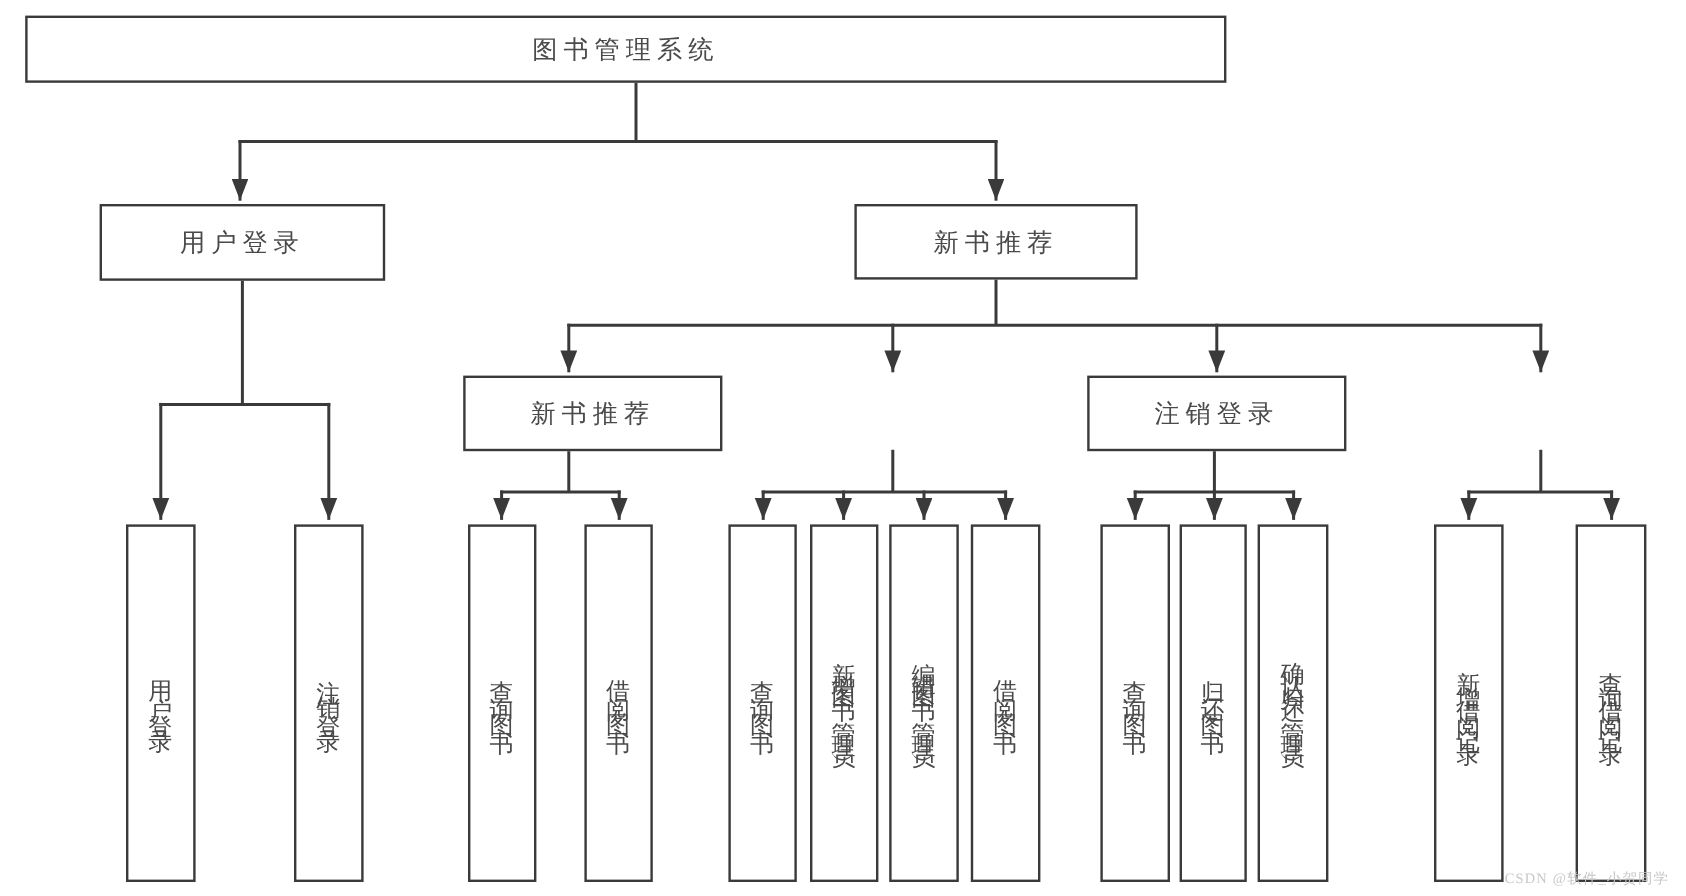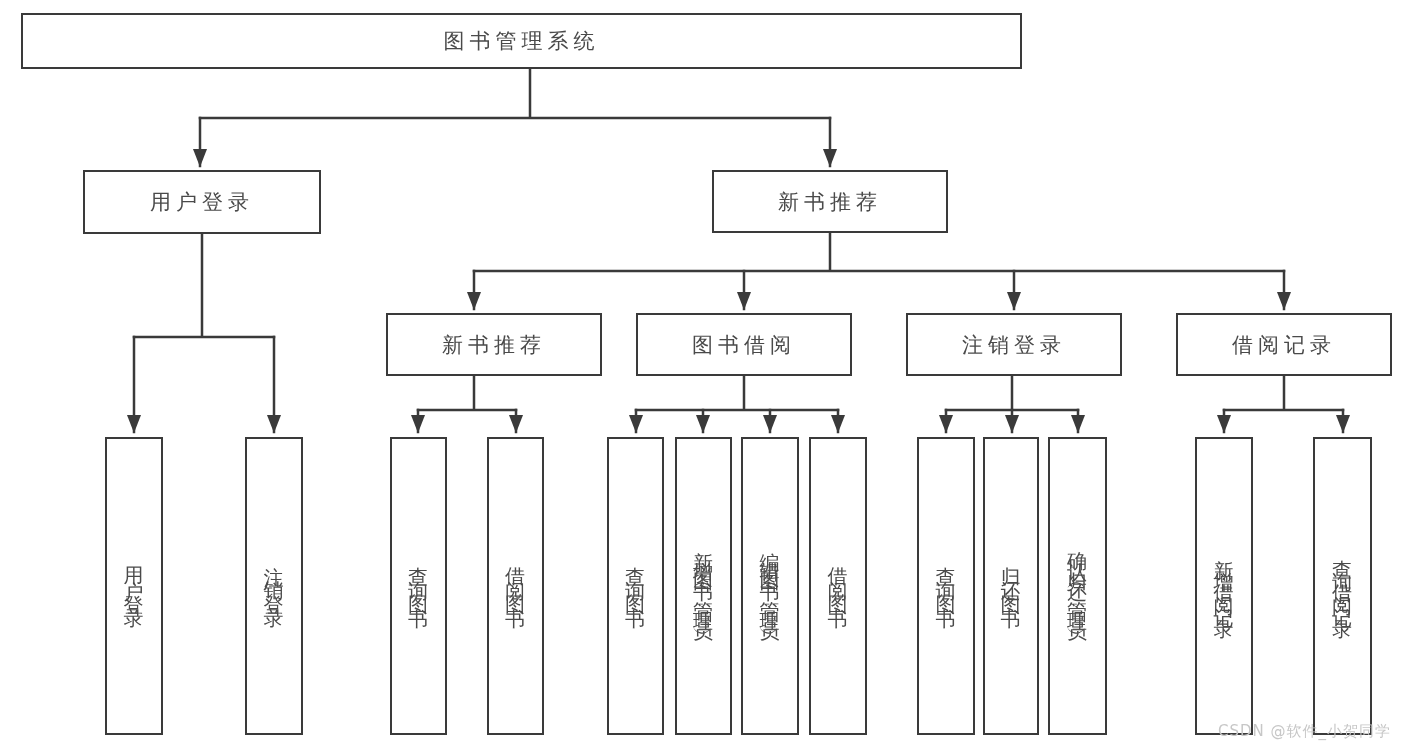--- a/index.html
+++ b/index.html
@@ -111,9 +111,6 @@
   <div class="hbox" style="left:386px;top:313px;width:216px;height:63px">
     <span class="hlabel">新书推荐</span>
   </div>
-  <div class="hbox" style="left:636px;top:313px;width:216px;height:63px">
-    <span class="hlabel">图书借阅</span>
-  </div>
   <div class="hbox" style="left:906px;top:313px;width:216px;height:63px">
     <span class="hlabel">注销登录</span>
   </div>

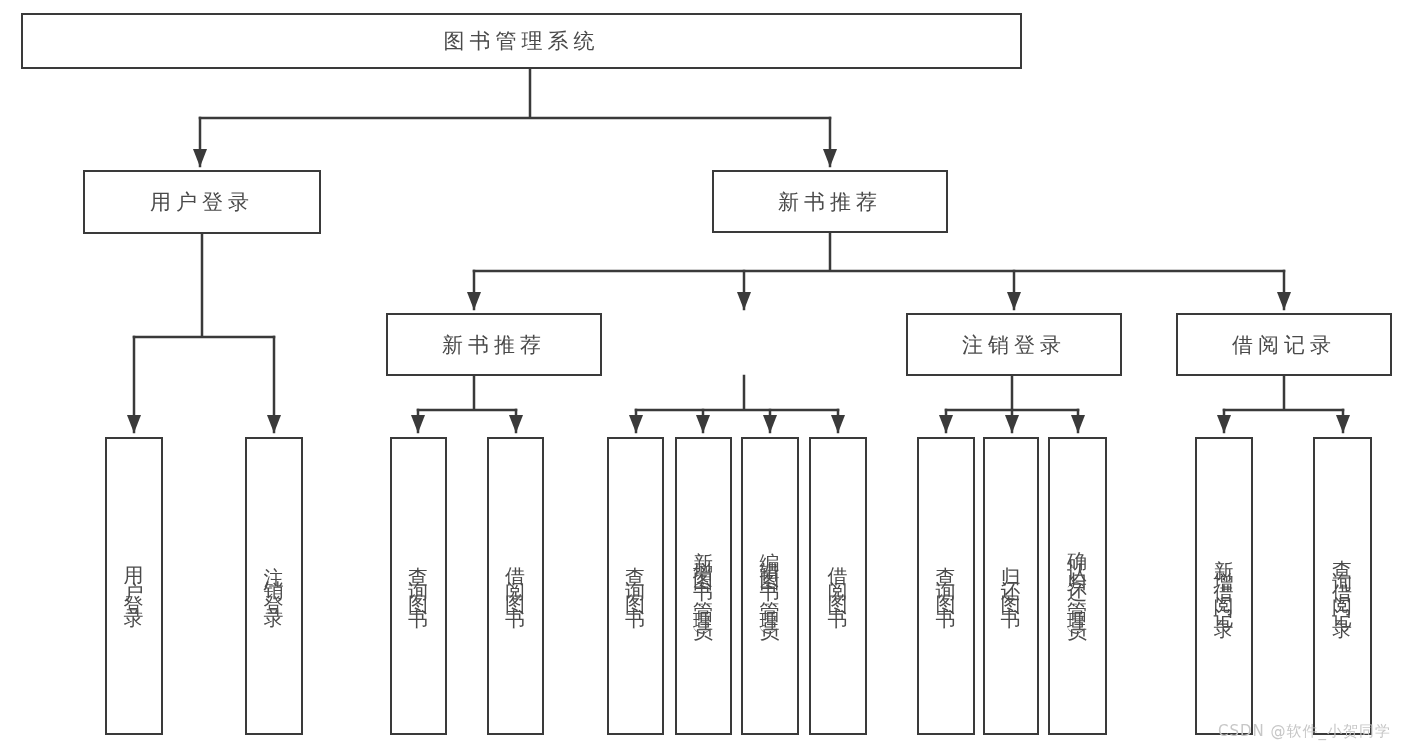--- a/index.html
+++ b/index.html
@@ -114,9 +114,6 @@
   <div class="hbox" style="left:906px;top:313px;width:216px;height:63px">
     <span class="hlabel">注销登录</span>
   </div>
-  <div class="hbox" style="left:1176px;top:313px;width:216px;height:63px">
-    <span class="hlabel">借阅记录</span>
-  </div>
 
   <div class="vbox ls4" style="left:105px;width:58px">
     <span>用户登录</span>

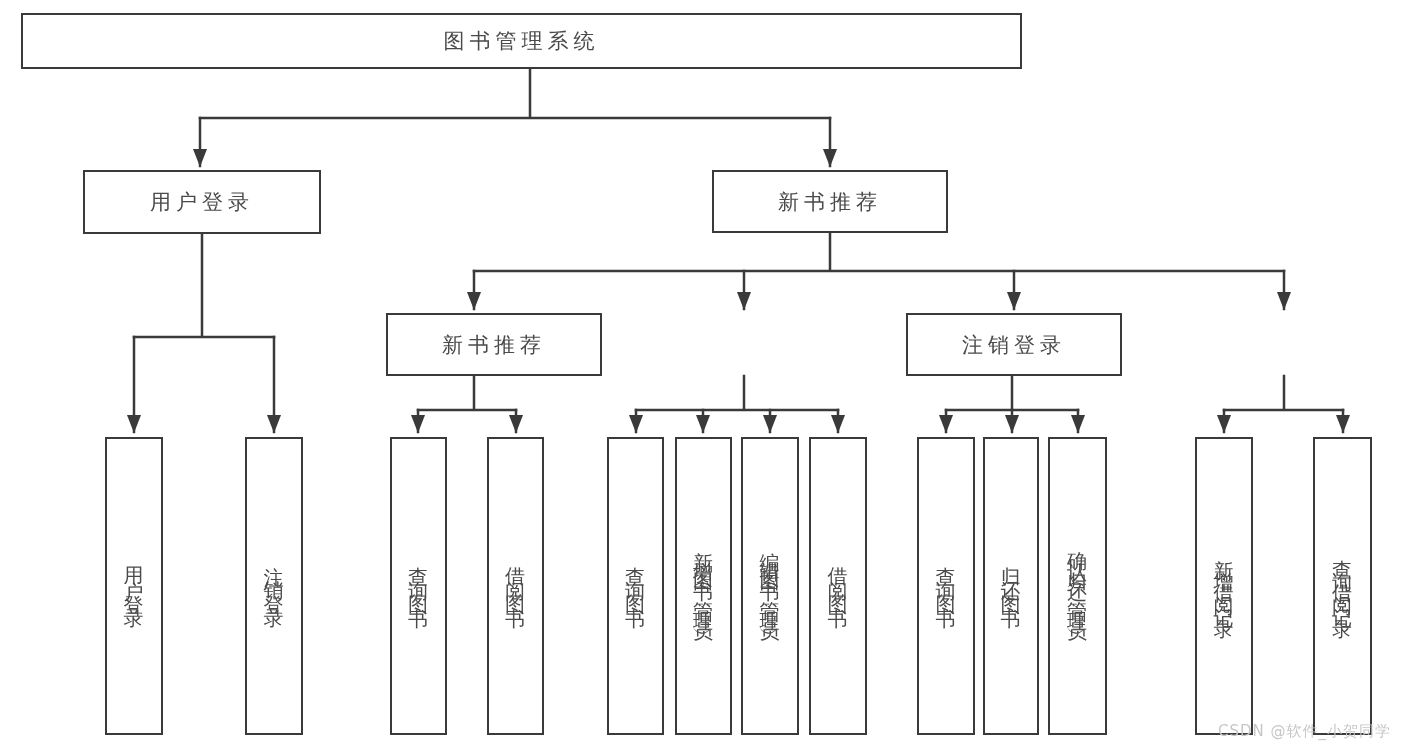--- a/index.html
+++ b/index.html
@@ -34,7 +34,7 @@
   .ls9 span{letter-spacing:10px;transform:translateY(-5px)}
   .watermark{
     position:absolute;right:14px;bottom:6px;z-index:5;
-    font-size:15px;letter-spacing:1px;color:var(--wm);white-space:nowrap;
+    font-size:12px;letter-spacing:1px;color:var(--wm);white-space:nowrap;font-family:Liberation Serif, serif;
   }
 </style>
 </head>

